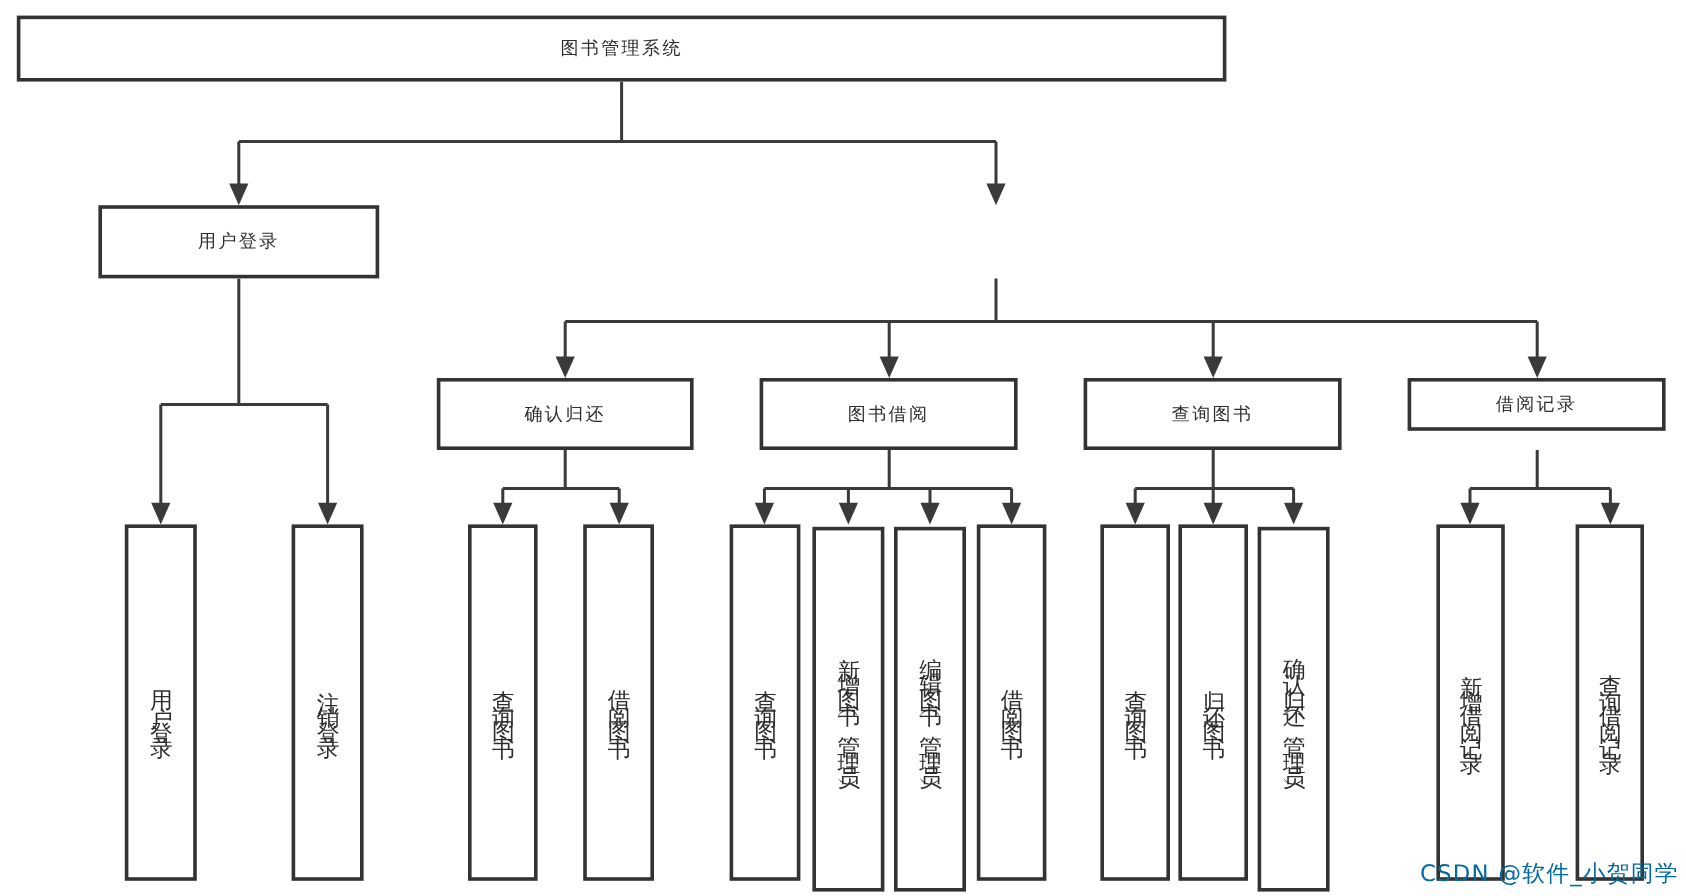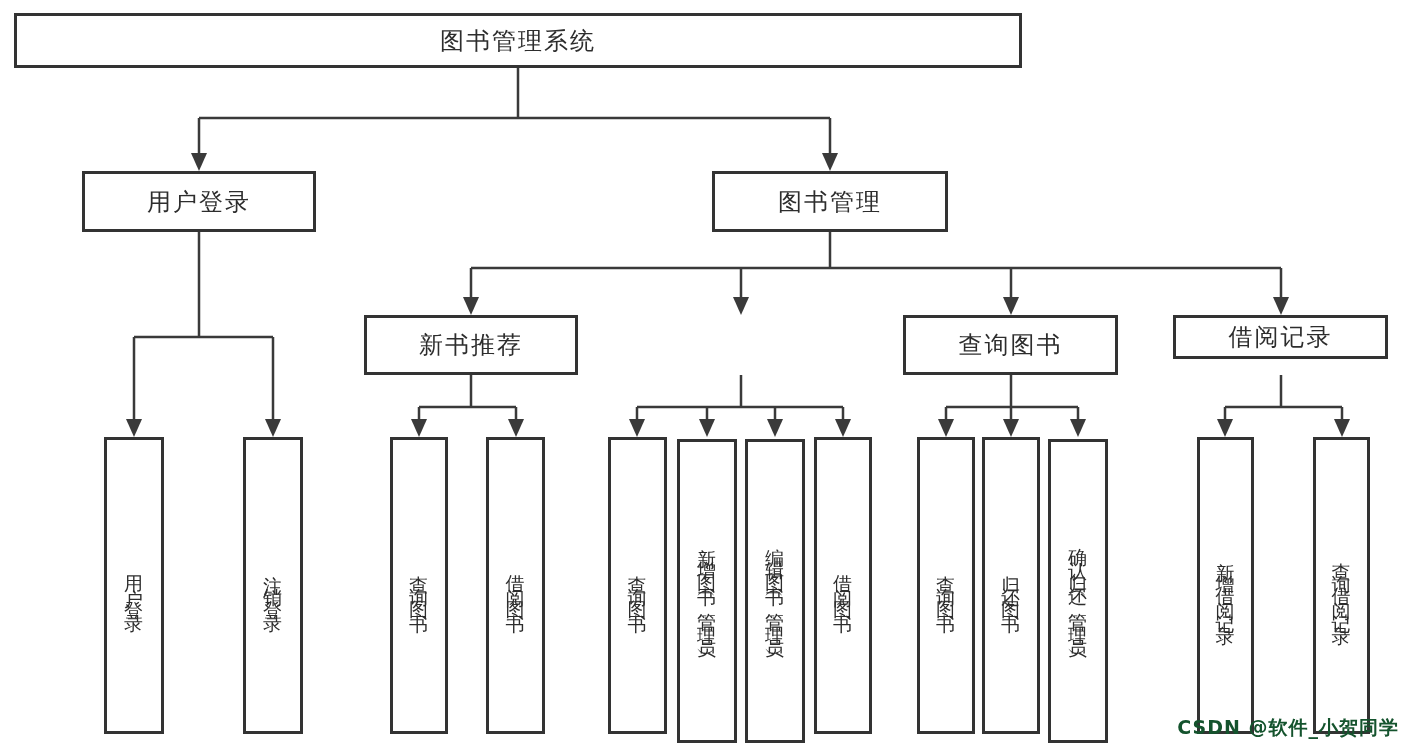--- a/index.html
+++ b/index.html
@@ -31,7 +31,7 @@
     justify-content: center;
   }
   .hlbl {
-    font-size: 24px;
+    font-size: 15px;
     color: #2d2d2d;
     letter-spacing: 2px;
     white-space: nowrap;

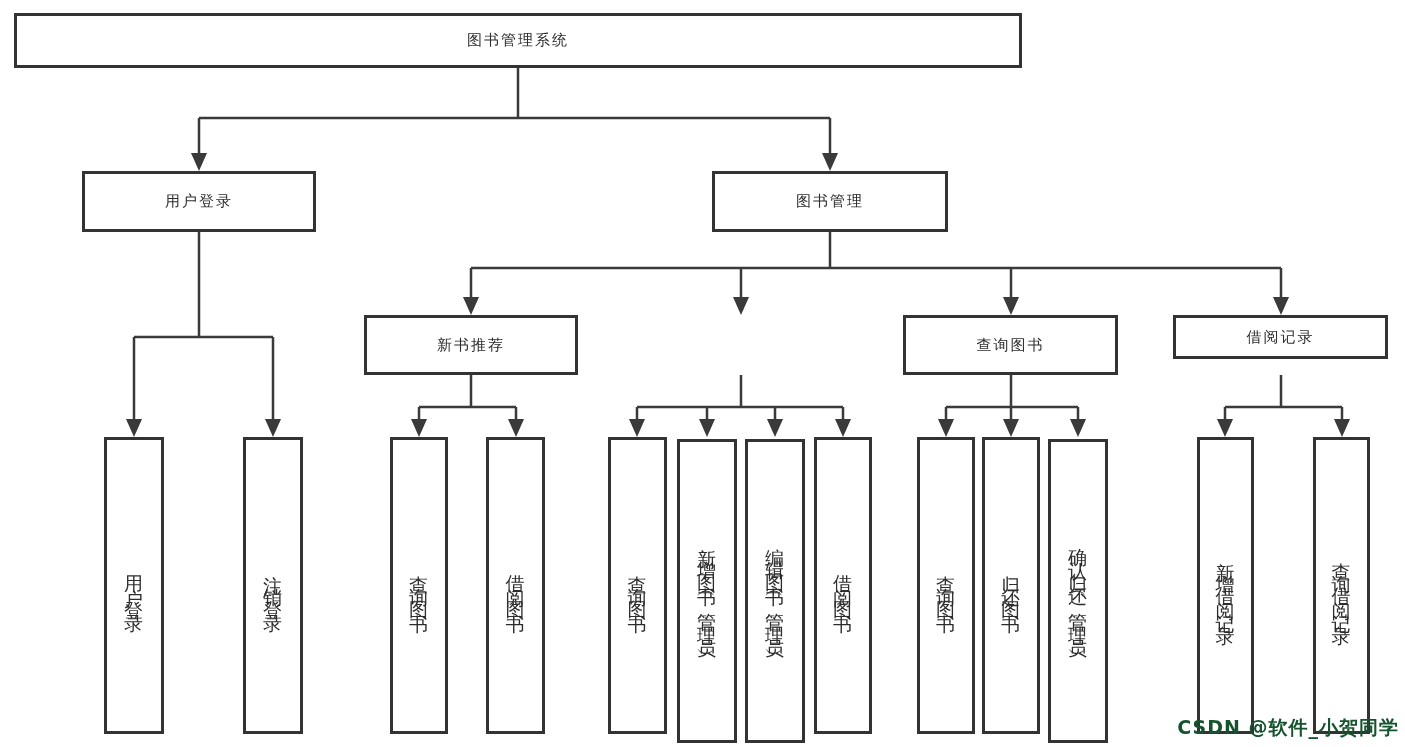--- a/index.html
+++ b/index.html
@@ -122,9 +122,6 @@
   <div class="node" style="left:82px; top:171px; width:234px; height:61px">
     <span class="hlbl">用户登录</span>
   </div>
-  <div class="node" style="left:712px; top:171px; width:236px; height:61px">
-    <span class="hlbl">图书管理</span>
-  </div>
 
   <div class="node" style="left:364px; top:315px; width:214px; height:60px">
     <span class="hlbl">新书推荐</span>

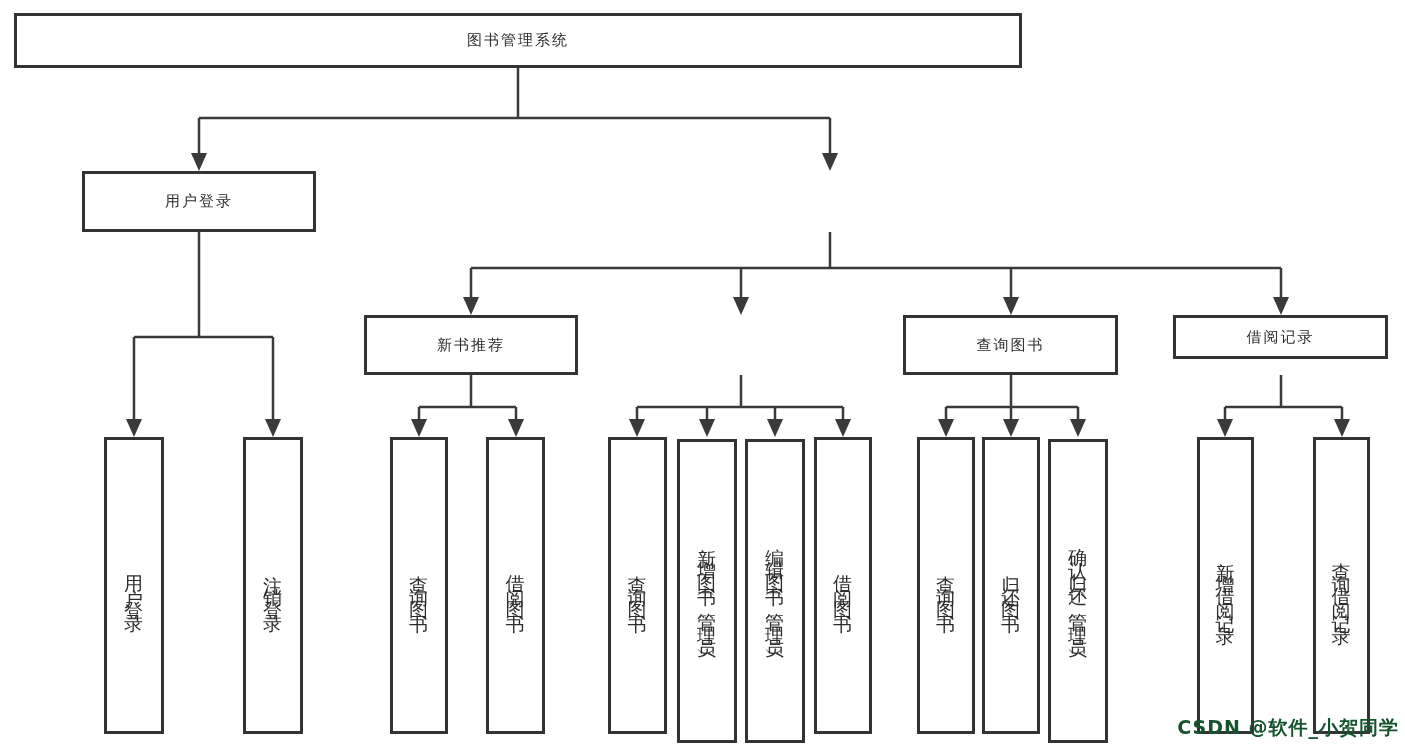--- a/index.html
+++ b/index.html
@@ -124,7 +124,7 @@
   </div>
 
   <div class="node" style="left:364px; top:315px; width:214px; height:60px">
-    <span class="hlbl">新书推荐</span>
+    <span class="hlbl">确认归还</span>
   </div>
   <div class="node" style="left:903px; top:315px; width:215px; height:60px">
     <span class="hlbl">查询图书</span>

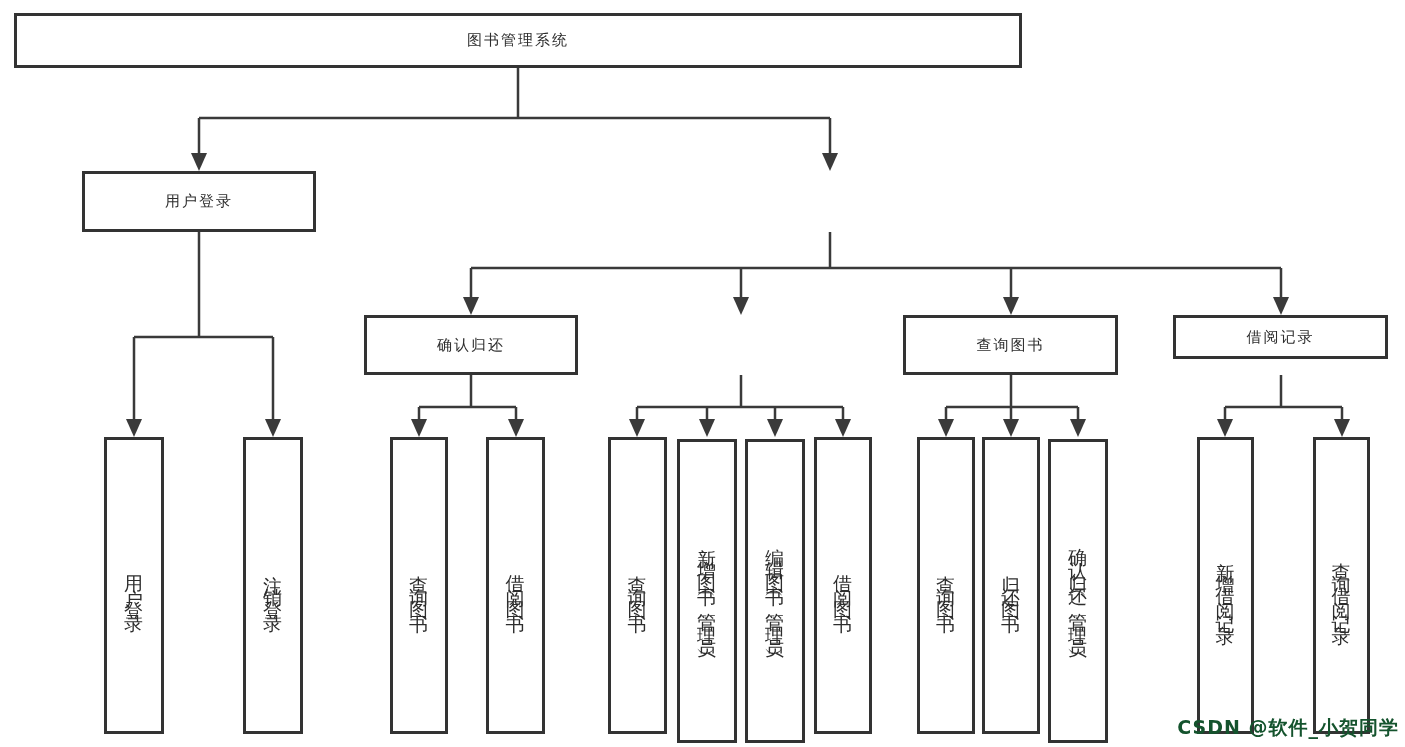--- a/index.html
+++ b/index.html
@@ -126,6 +126,9 @@
   <div class="node" style="left:364px; top:315px; width:214px; height:60px">
     <span class="hlbl">确认归还</span>
   </div>
+  <div class="node" style="left:633px; top:315px; width:215px; height:60px">
+    <span class="hlbl">图书借阅</span>
+  </div>
   <div class="node" style="left:903px; top:315px; width:215px; height:60px">
     <span class="hlbl">查询图书</span>
   </div>

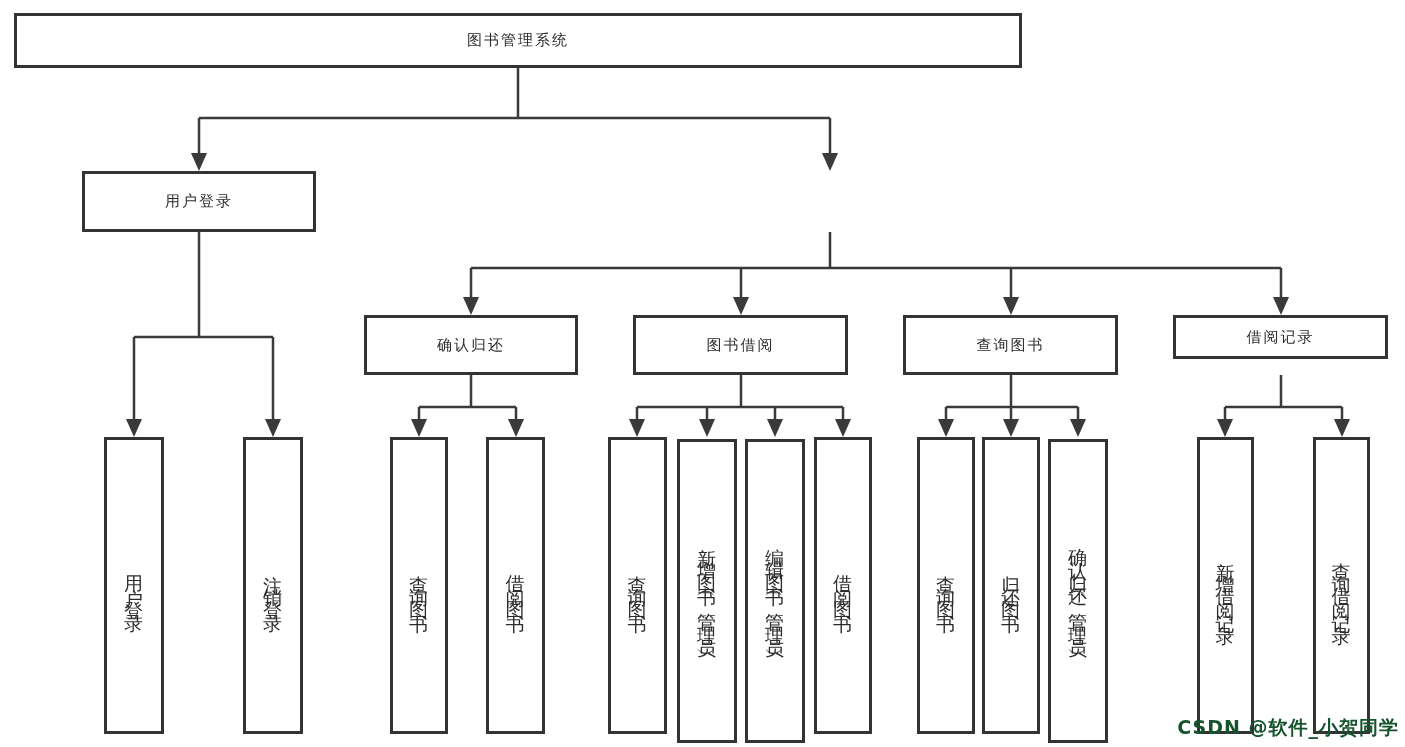--- a/index.html
+++ b/index.html
@@ -180,7 +180,7 @@
     <span class="vlbl">查询借阅记录</span>
   </div>
 
-  <div class="watermark" style="color: #14532d; font-weight: bold;">CSDN @软件_小贺同学</div>
+  <div class="watermark" style="color: #0369a1;">CSDN @软件_小贺同学</div>
 
 </div>
 

